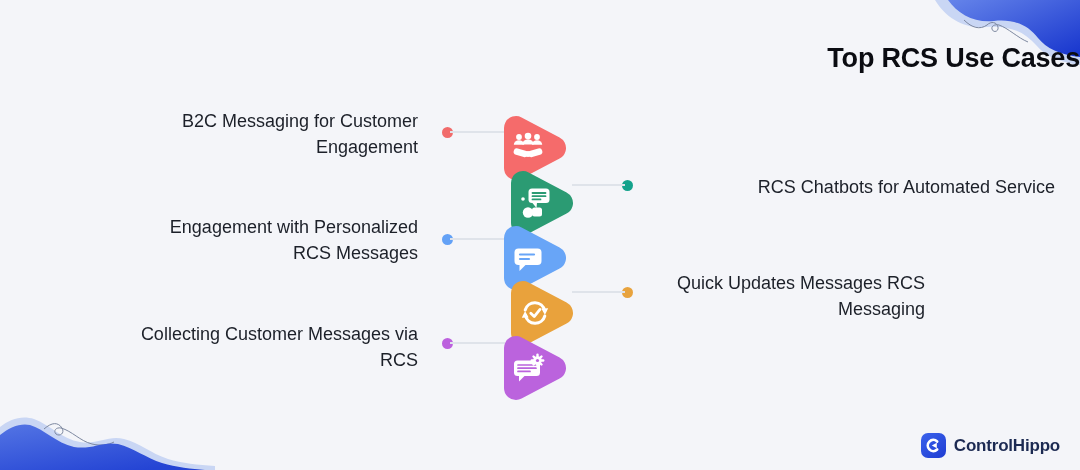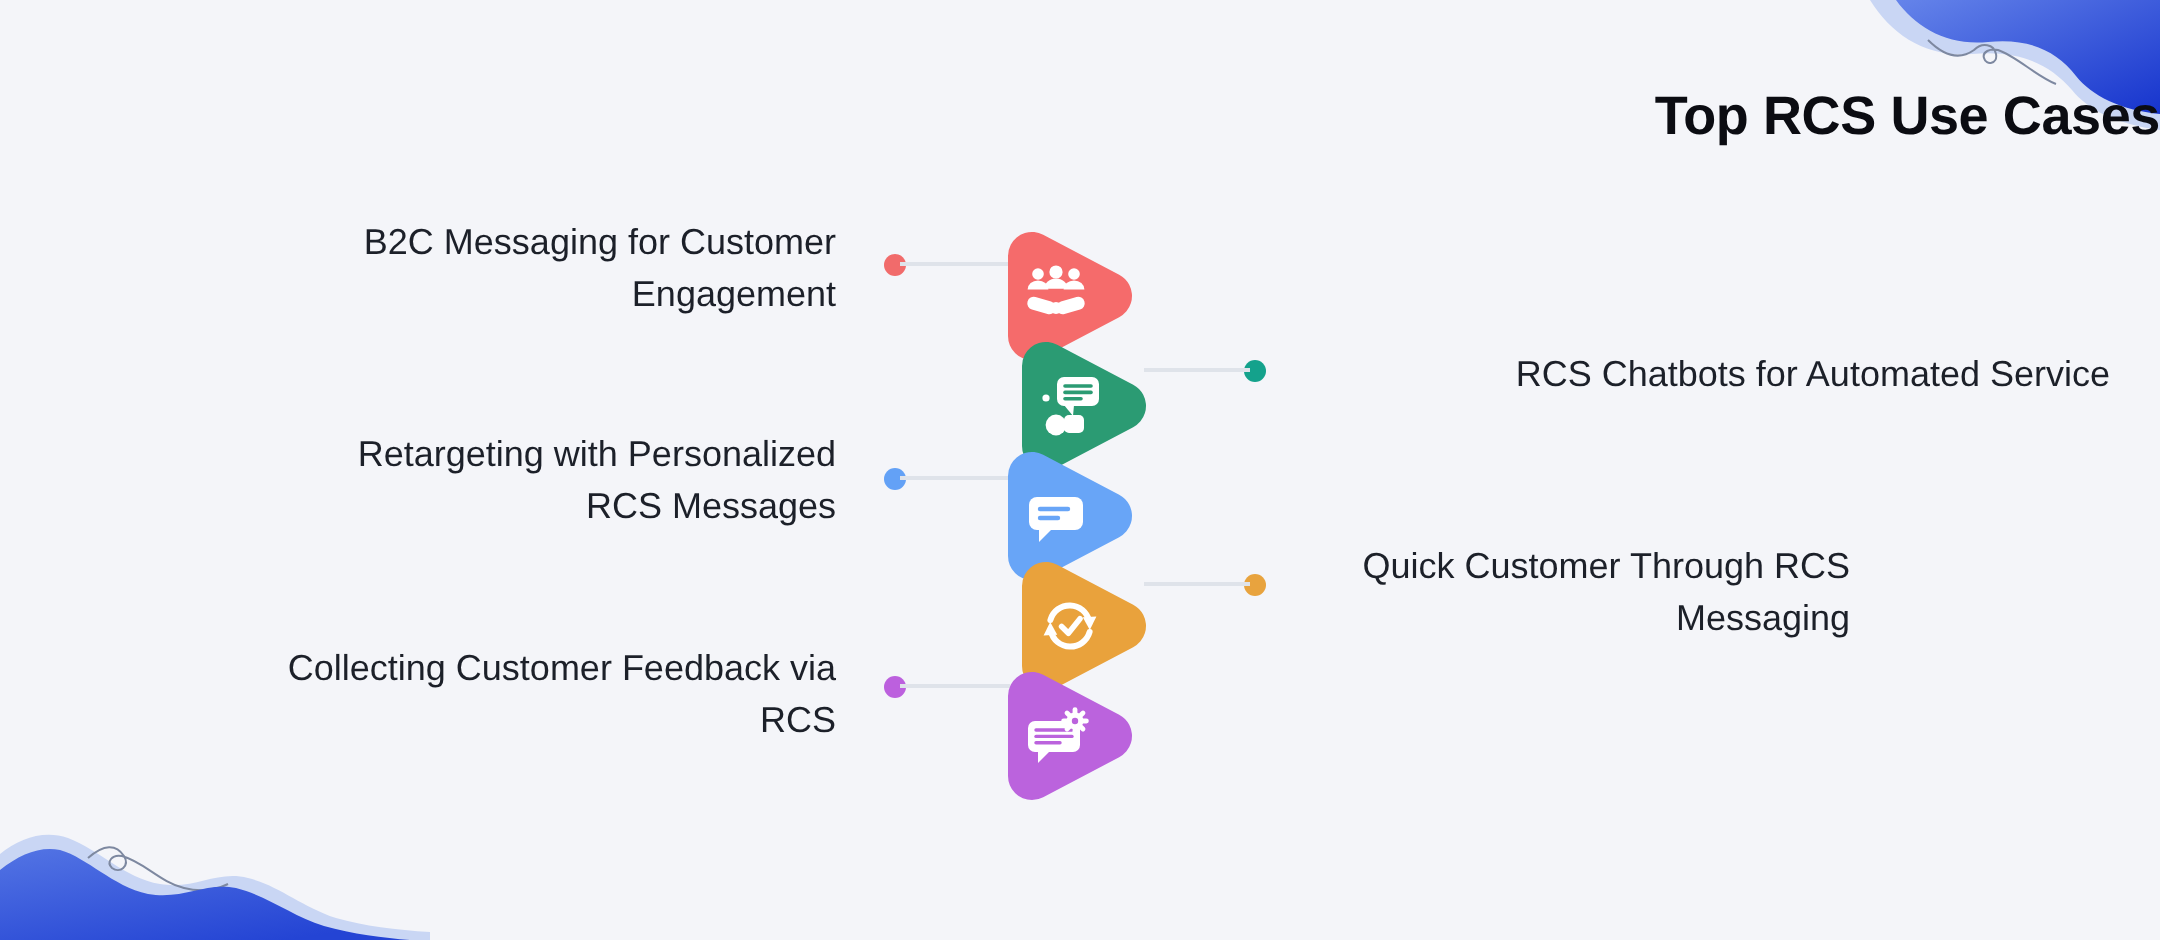--- a/index.html
+++ b/index.html
@@ -115,7 +115,7 @@
 
   
   <div style="display:contents">
-    <div class="label right-align l3" style="color: rgb(28, 32, 41);">Retargeting with Personalized RCS Messages</div>
+    <div class="label right-align l3" style="color: rgb(28, 32, 41);">Engagement with Personalized RCS Messages</div>
     <span class="dot d3" style="color: rgb(99, 161, 246);"></span>
     <span class="connector c3" style="color: rgb(223, 227, 234);"></span>
     <div class="tri t3" style="color: rgb(104, 165, 247);">

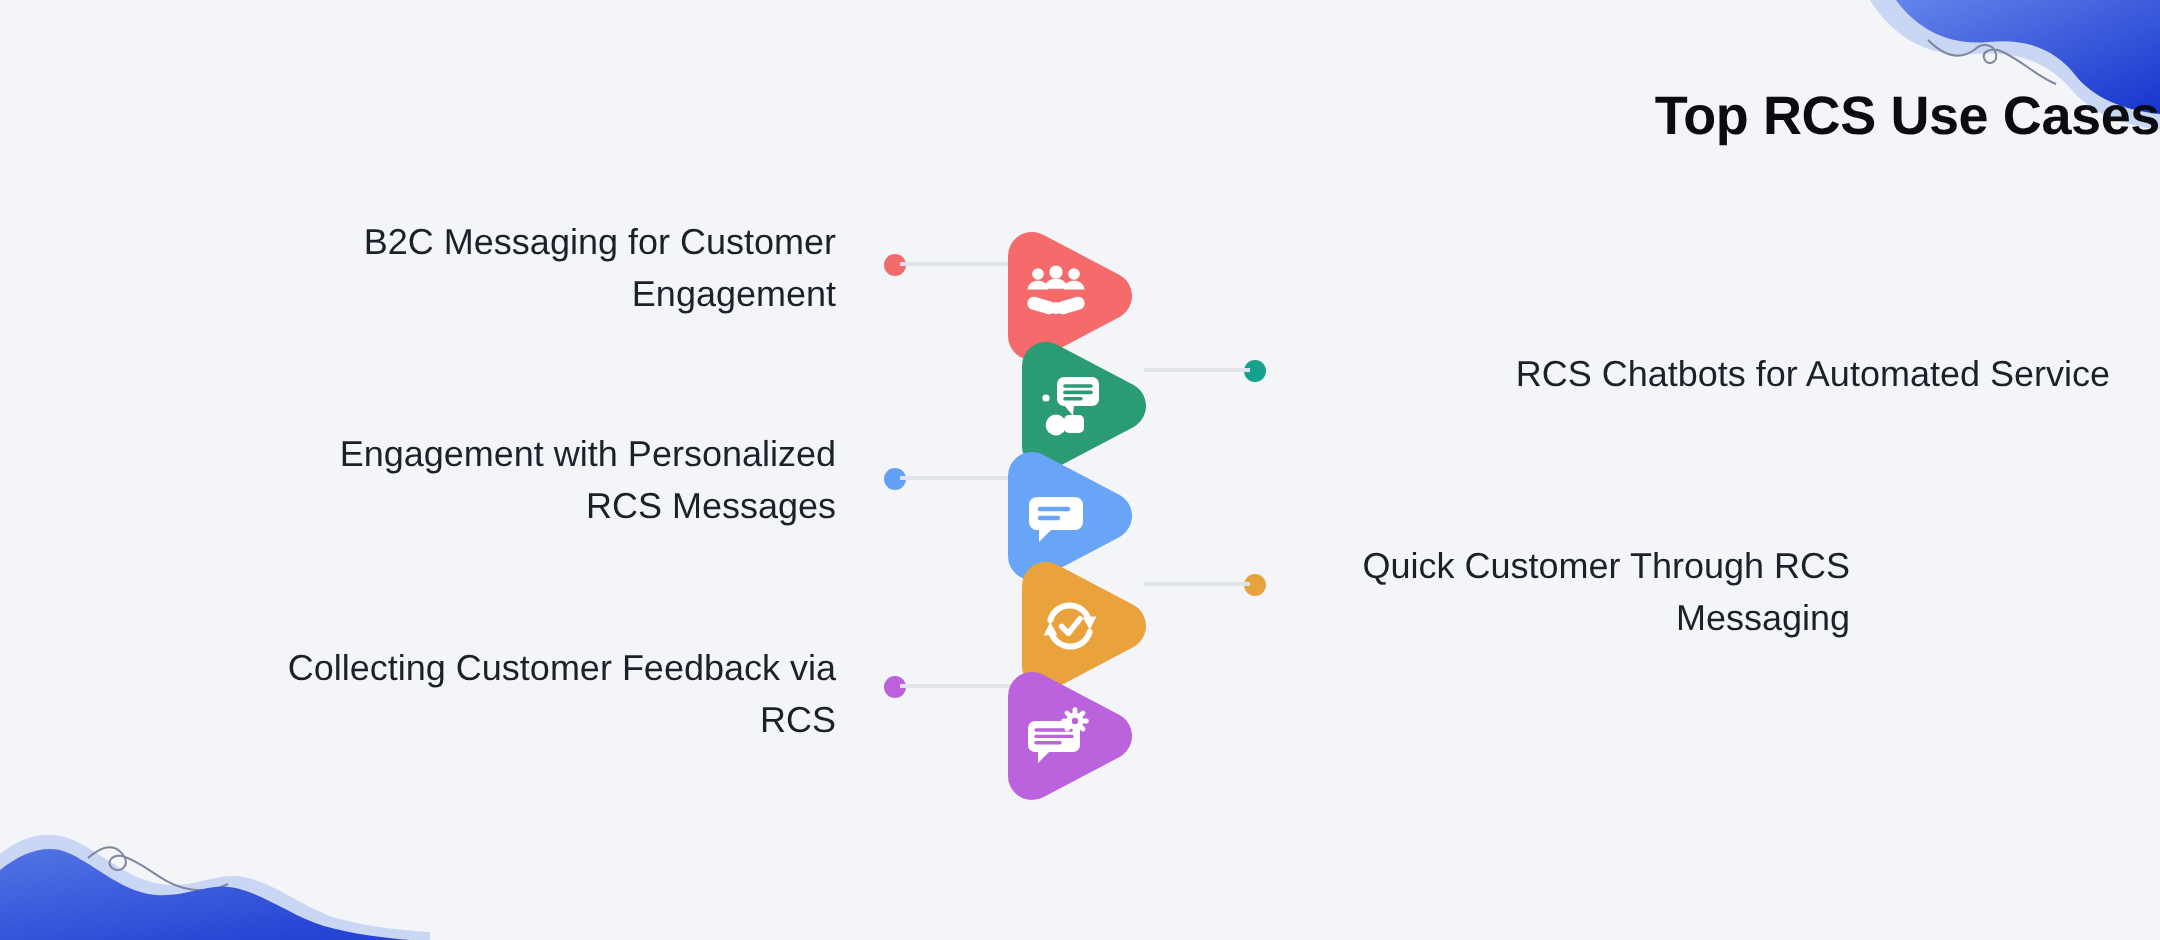--- a/index.html
+++ b/index.html
@@ -135,7 +135,7 @@
 
   
   <div style="display:contents">
-    <div class="label l4" style="color: rgb(28, 32, 41);">Quick Customer Through RCS Messaging</div>
+    <div class="label l4" style="color: rgb(28, 32, 41);">Quick Updates Messages RCS Messaging</div>
     <span class="dot d4" style="color: rgb(232, 163, 62);"></span>
     <span class="connector c4" style="color: rgb(223, 227, 234);"></span>
     <div class="tri t4" style="color: rgb(233, 162, 60);">

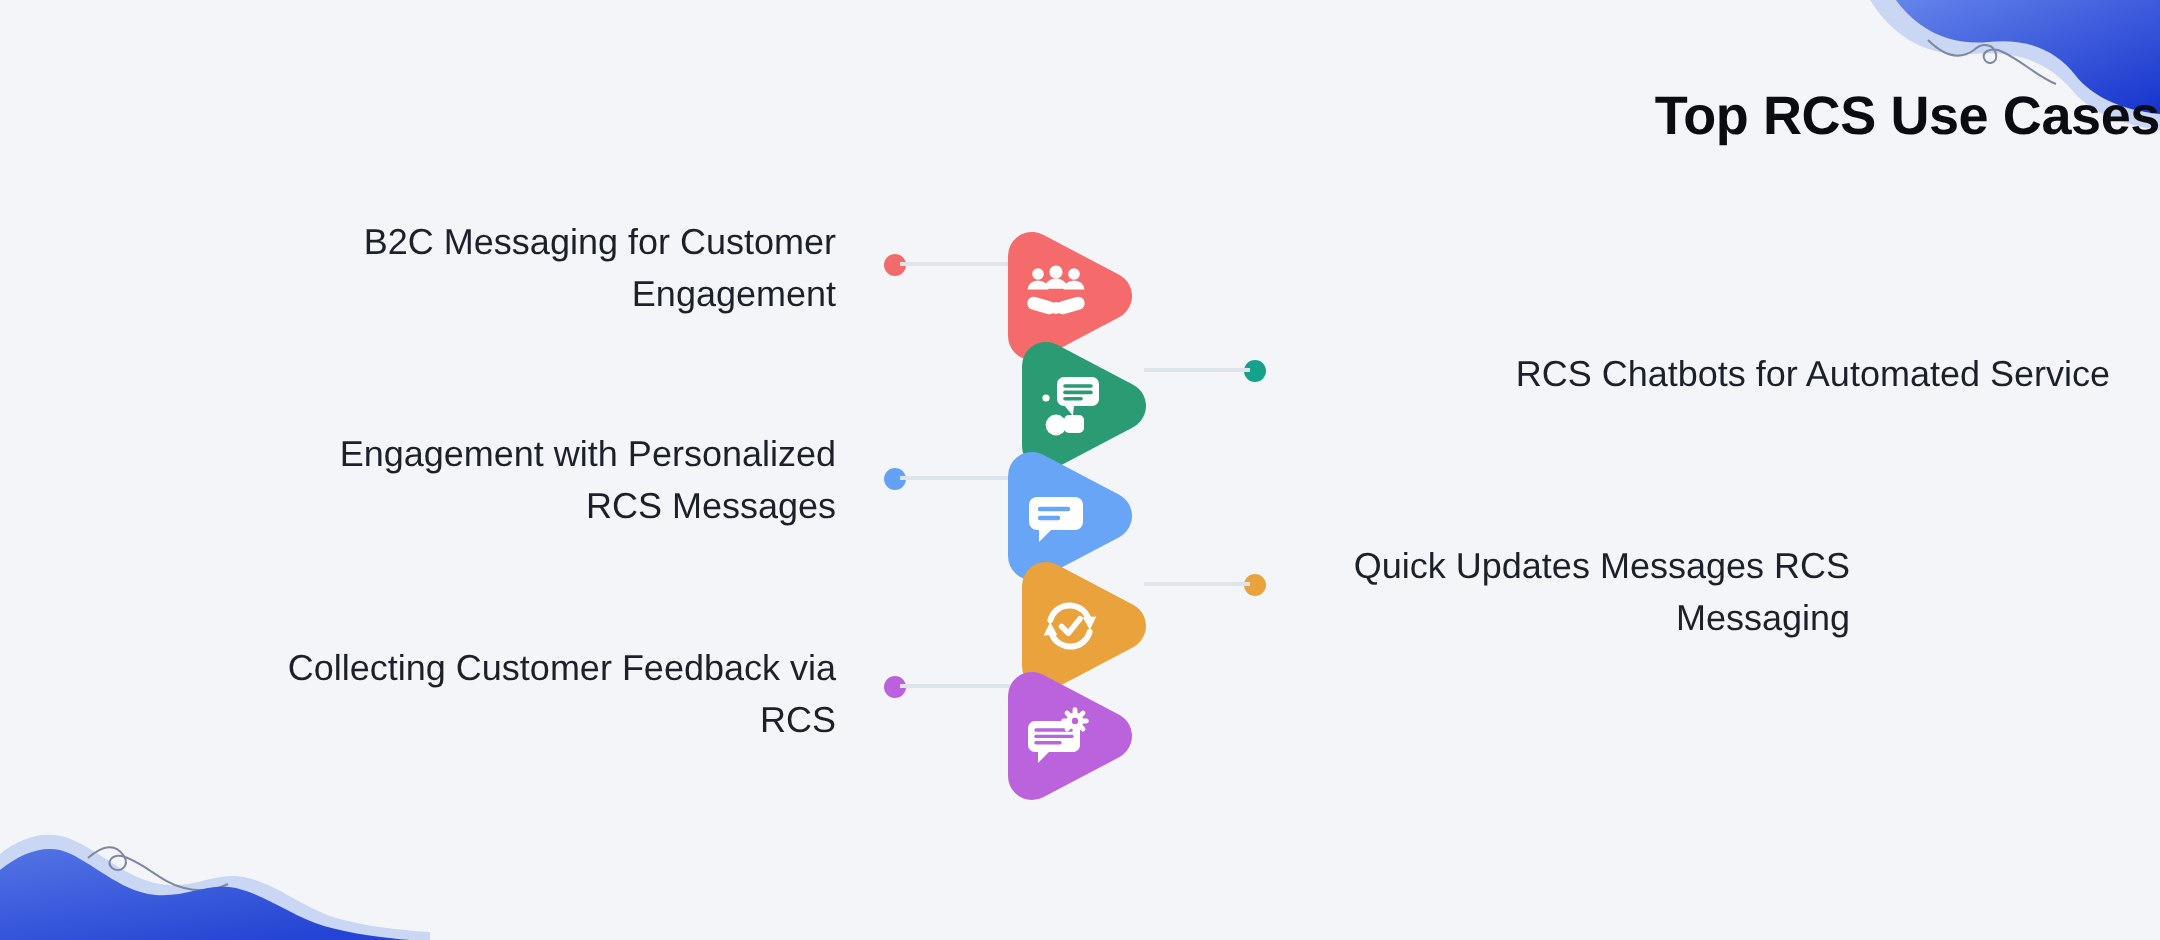--- a/index.html
+++ b/index.html
@@ -156,7 +156,7 @@
 
   
   <div style="display:contents">
-    <div class="label right-align l5" style="color: rgb(28, 32, 41);">Collecting Customer Feedback via RCS</div>
+    <div class="label right-align l5" style="color: rgb(28, 32, 41);">Collecting Customer Messages via RCS</div>
     <span class="dot d5" style="color: rgb(188, 96, 222);"></span>
     <span class="connector c5" style="color: rgb(223, 227, 234);"></span>
     <div class="tri t5" style="color: rgb(187, 99, 221);">

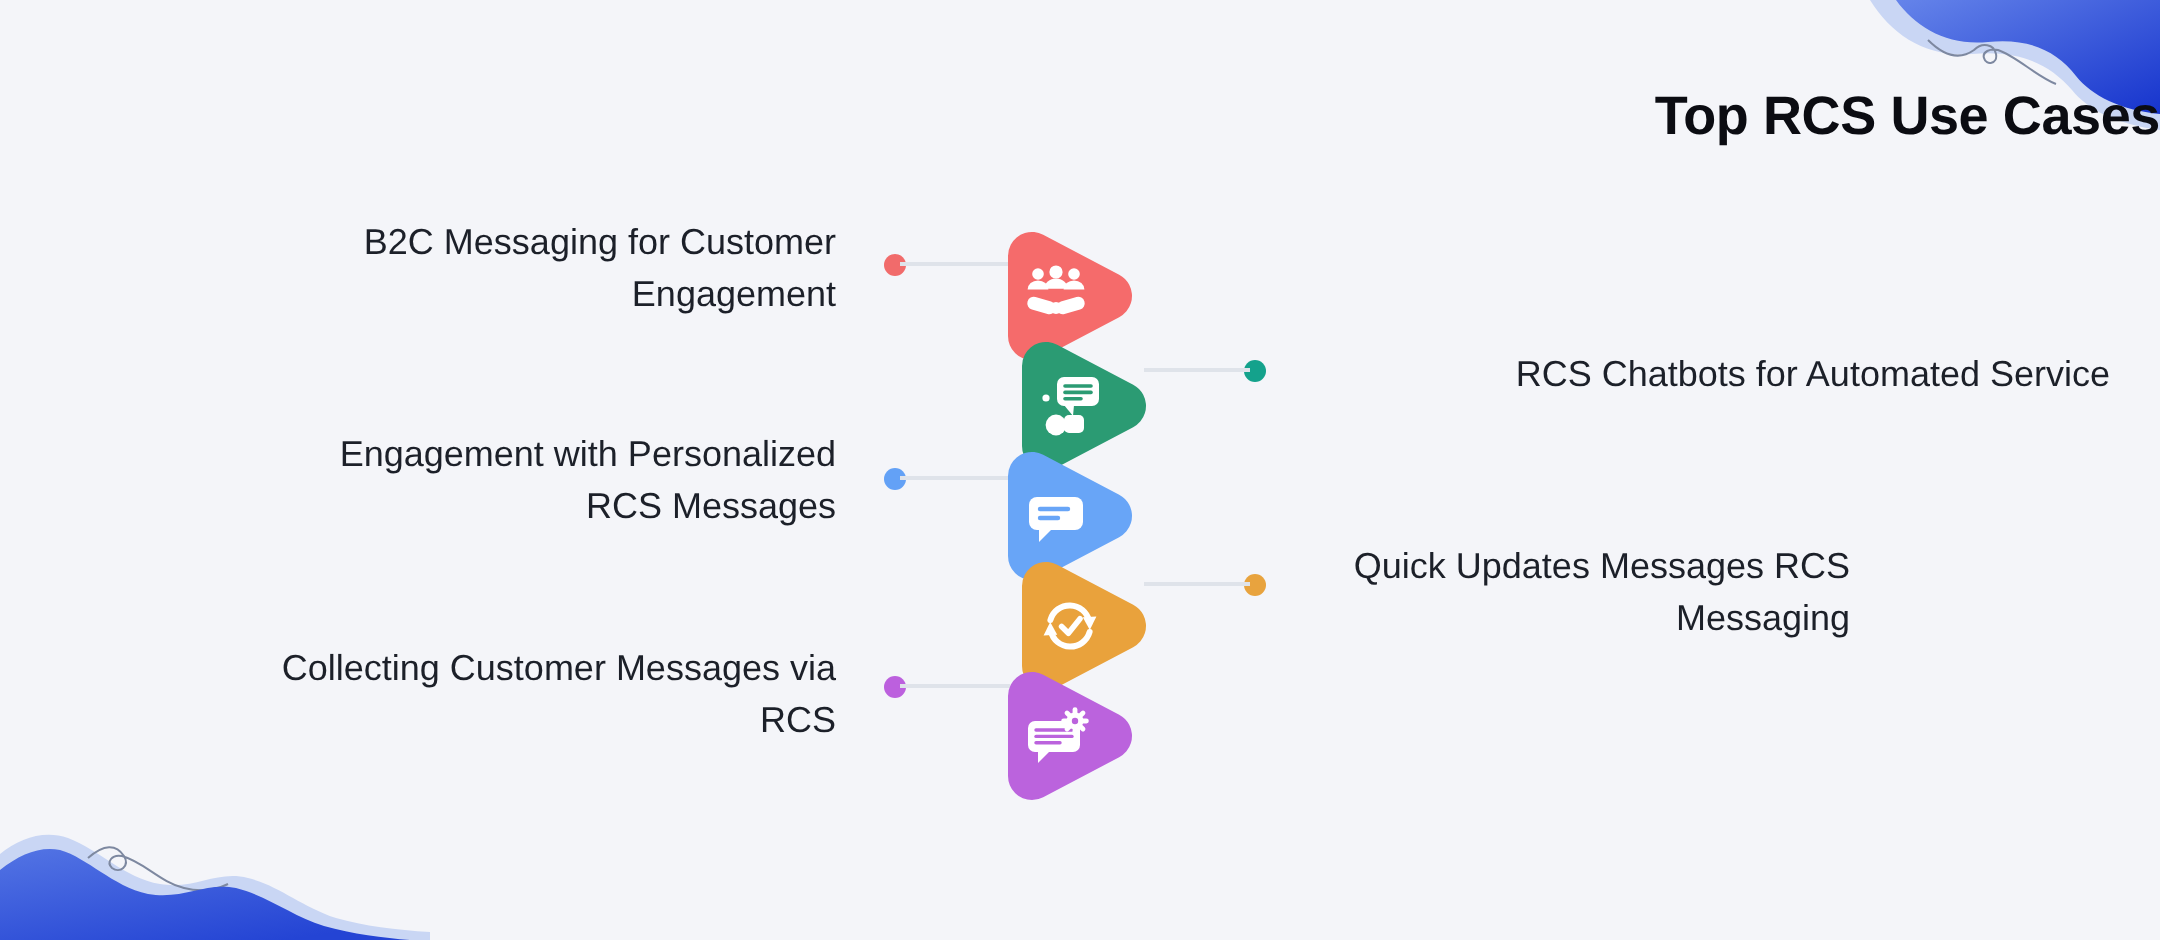--- a/index.html
+++ b/index.html
@@ -188,6 +188,15 @@
   </div>
 
   
+  <div class="brand">
+    <span class="brand-icon">
+      <svg width="19" height="19" viewBox="0 0 24 24">
+        <path d="M16.6 6.9 A 7 7 0 1 0 16.6 17.1" fill="none" stroke="#fff" stroke-width="3.4" stroke-linecap="round"></path>
+        <path d="M9.8 12 L 16.2 8.6 L 16.2 15.4 Z" fill="#fff"></path>
+      </svg>
+    </span>
+    <span class="brand-name" style="color: rgb(28, 42, 82);">ControlHippo</span>
+  </div>
 
 </div>
 

